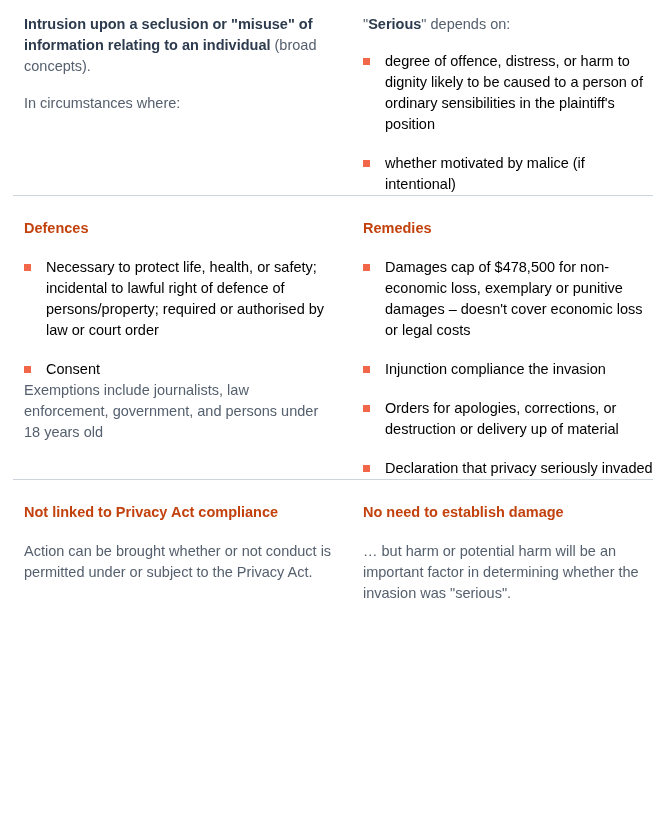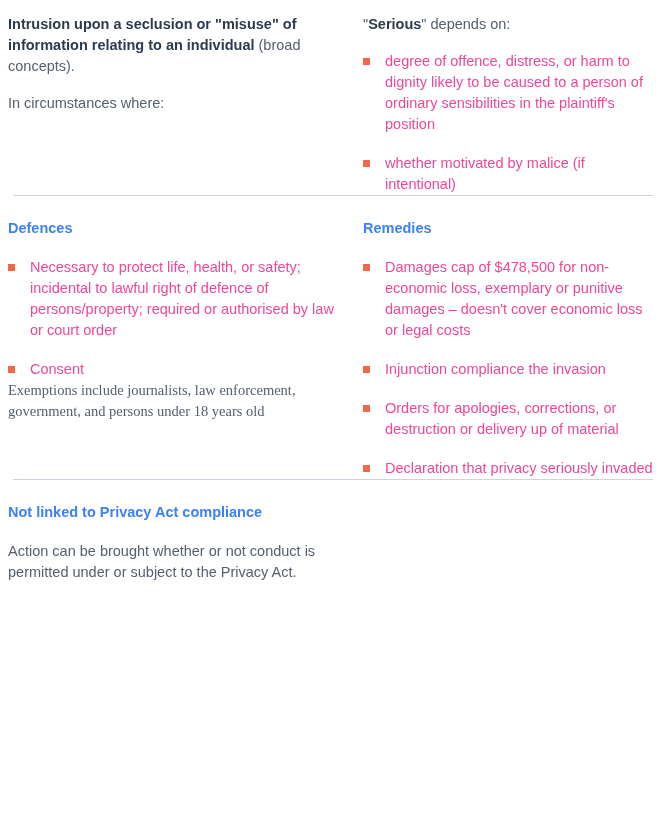--- a/index.html
+++ b/index.html
@@ -32,7 +32,7 @@
   }
   .col-left {
     width: 355px;
-    padding: 0 18px 0 8px;
+    padding: 0 18px 0 24px;
   }
   .col-right {
     width: 310px;

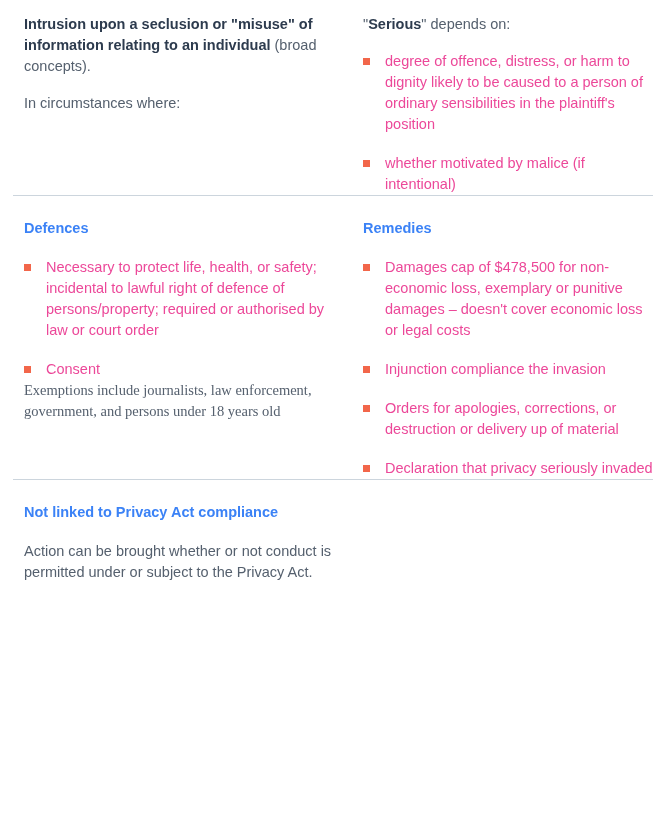--- a/index.html
+++ b/index.html
@@ -66,7 +66,7 @@
     position: relative;
     padding-left: 22px;
     margin-bottom: 18px;
-    color: #ec4899;
+    color: #000000;
   }
   ul.bullets > li:last-child {
     margin-bottom: 0;

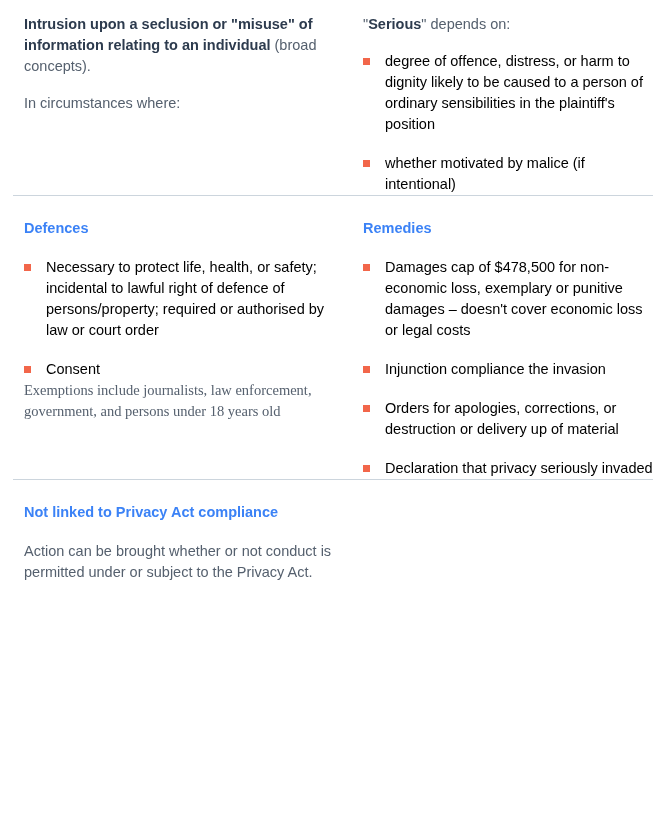--- a/index.html
+++ b/index.html
@@ -53,7 +53,7 @@
   }
   .heading {
     font-weight: bold;
-    color: #3b82f6;
+    color: #c2410c;
     font-size: 14.5px;
     margin: 0 0 18px 0;
   }

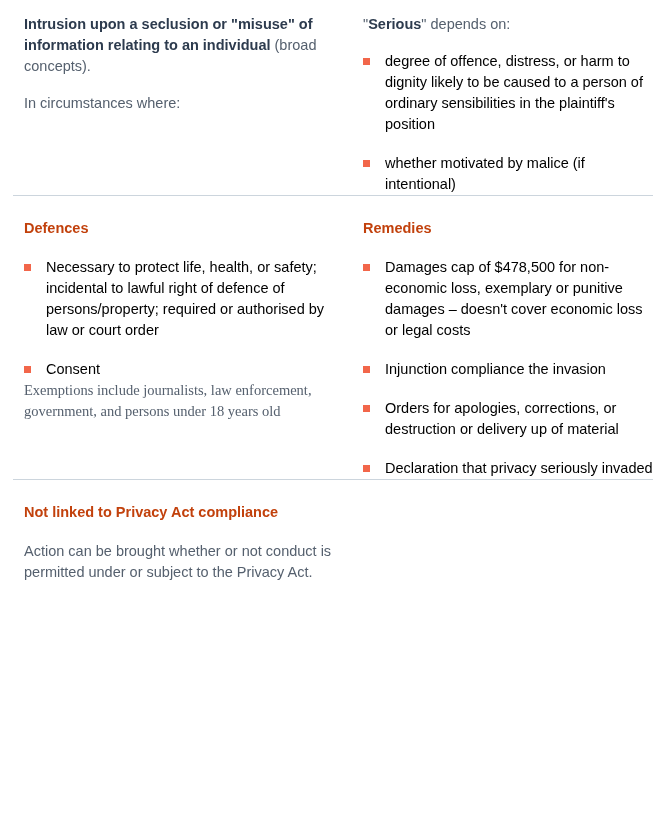--- a/index.html
+++ b/index.html
@@ -85,7 +85,6 @@
   .sec3 { padding-top: 22px; }
   .after-list {
     margin-top: 26px;
-    font-family: Liberation Serif, serif;
   }
   .note {
     margin: 0;

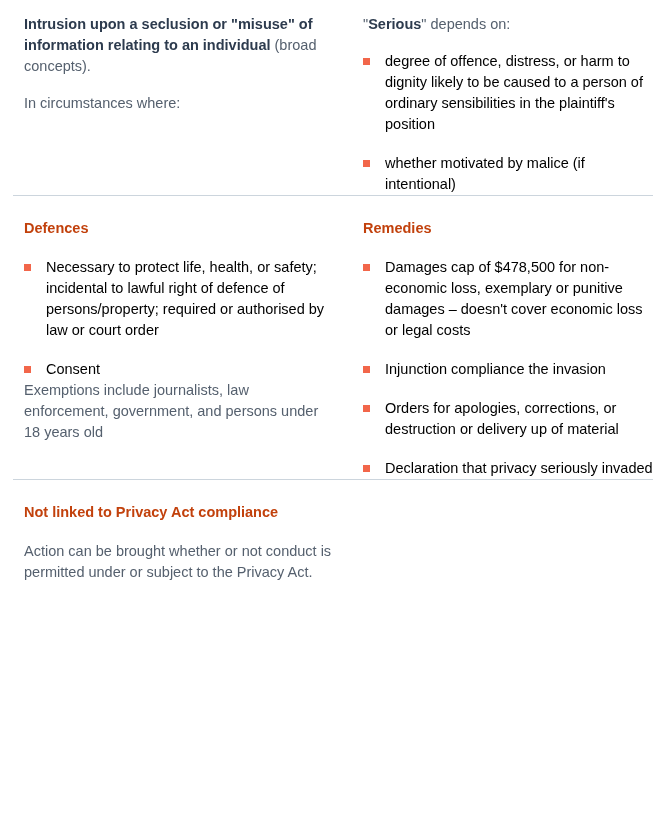--- a/index.html
+++ b/index.html
@@ -138,6 +138,10 @@
       <p class="heading">Not linked to Privacy Act compliance</p>
       <p class="para">Action can be brought whether or not conduct is permitted under or subject to the Privacy Act.</p>
     </div>
+    <div class="col col-right">
+      <p class="heading">No need to establish damage</p>
+      <p class="para">… but harm or potential harm will be an important factor in determining whether the invasion was "serious".</p>
+    </div>
   </div>
 
 </div>

